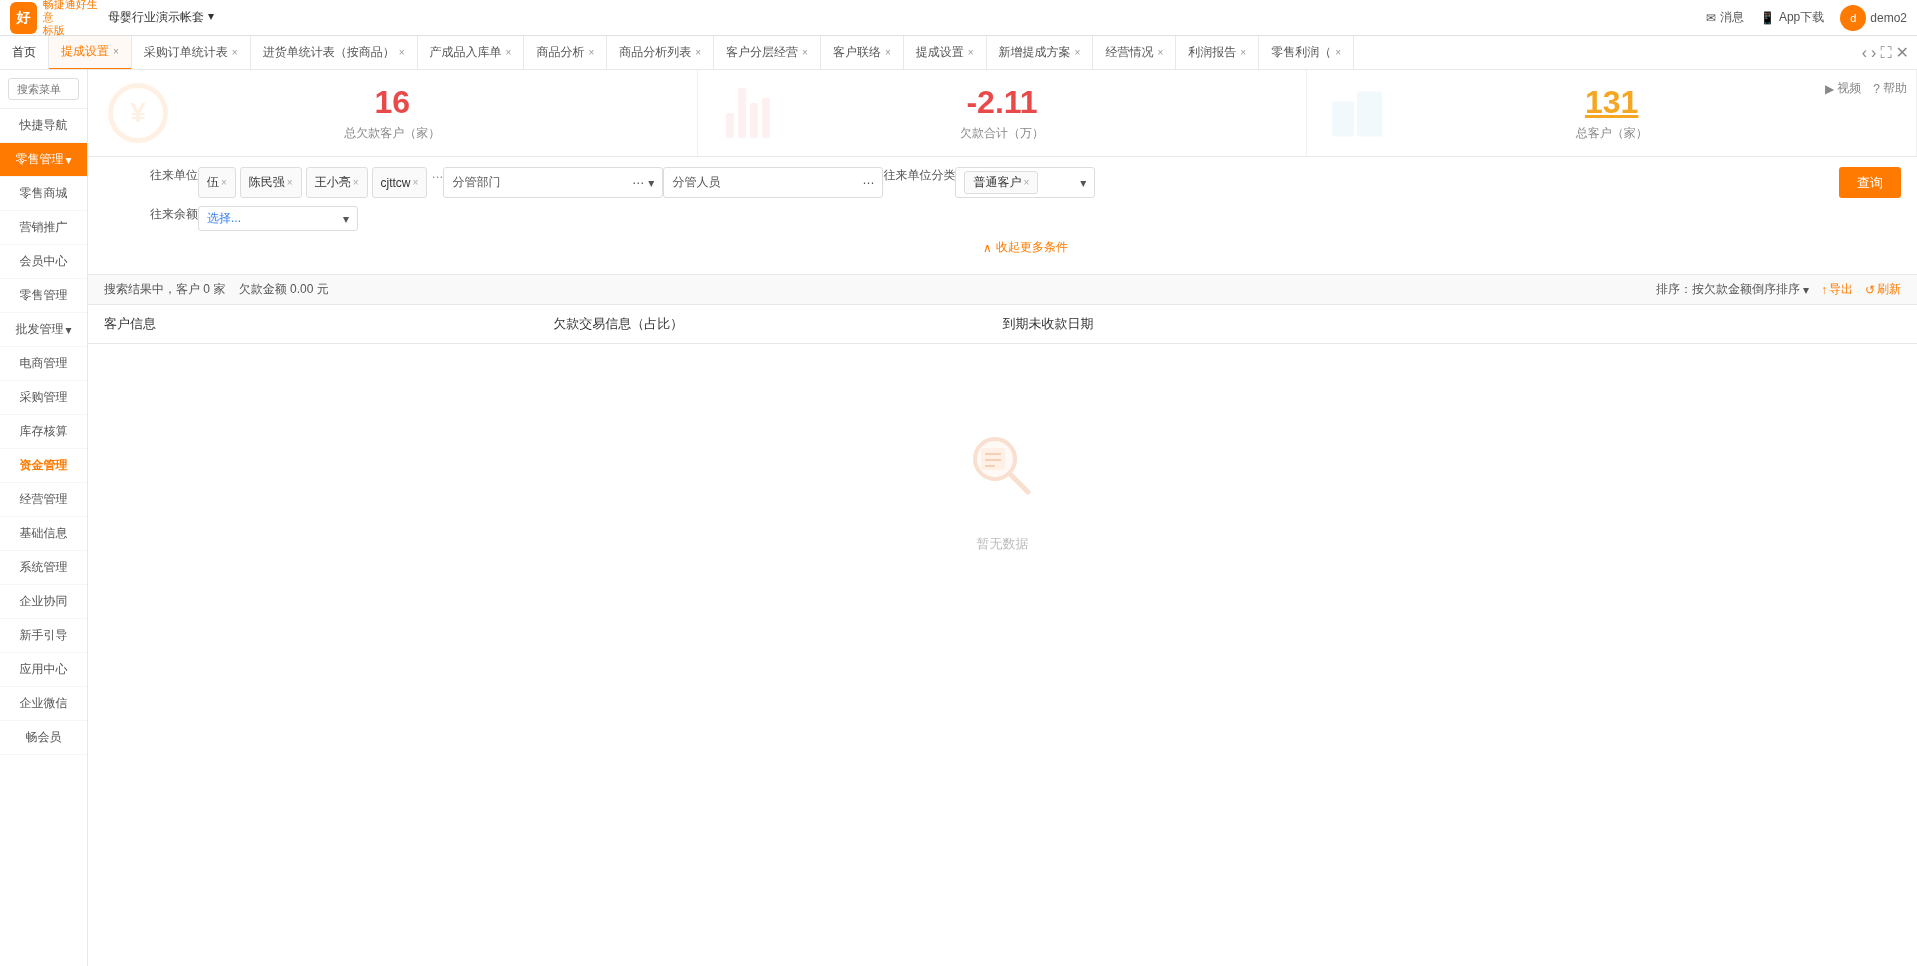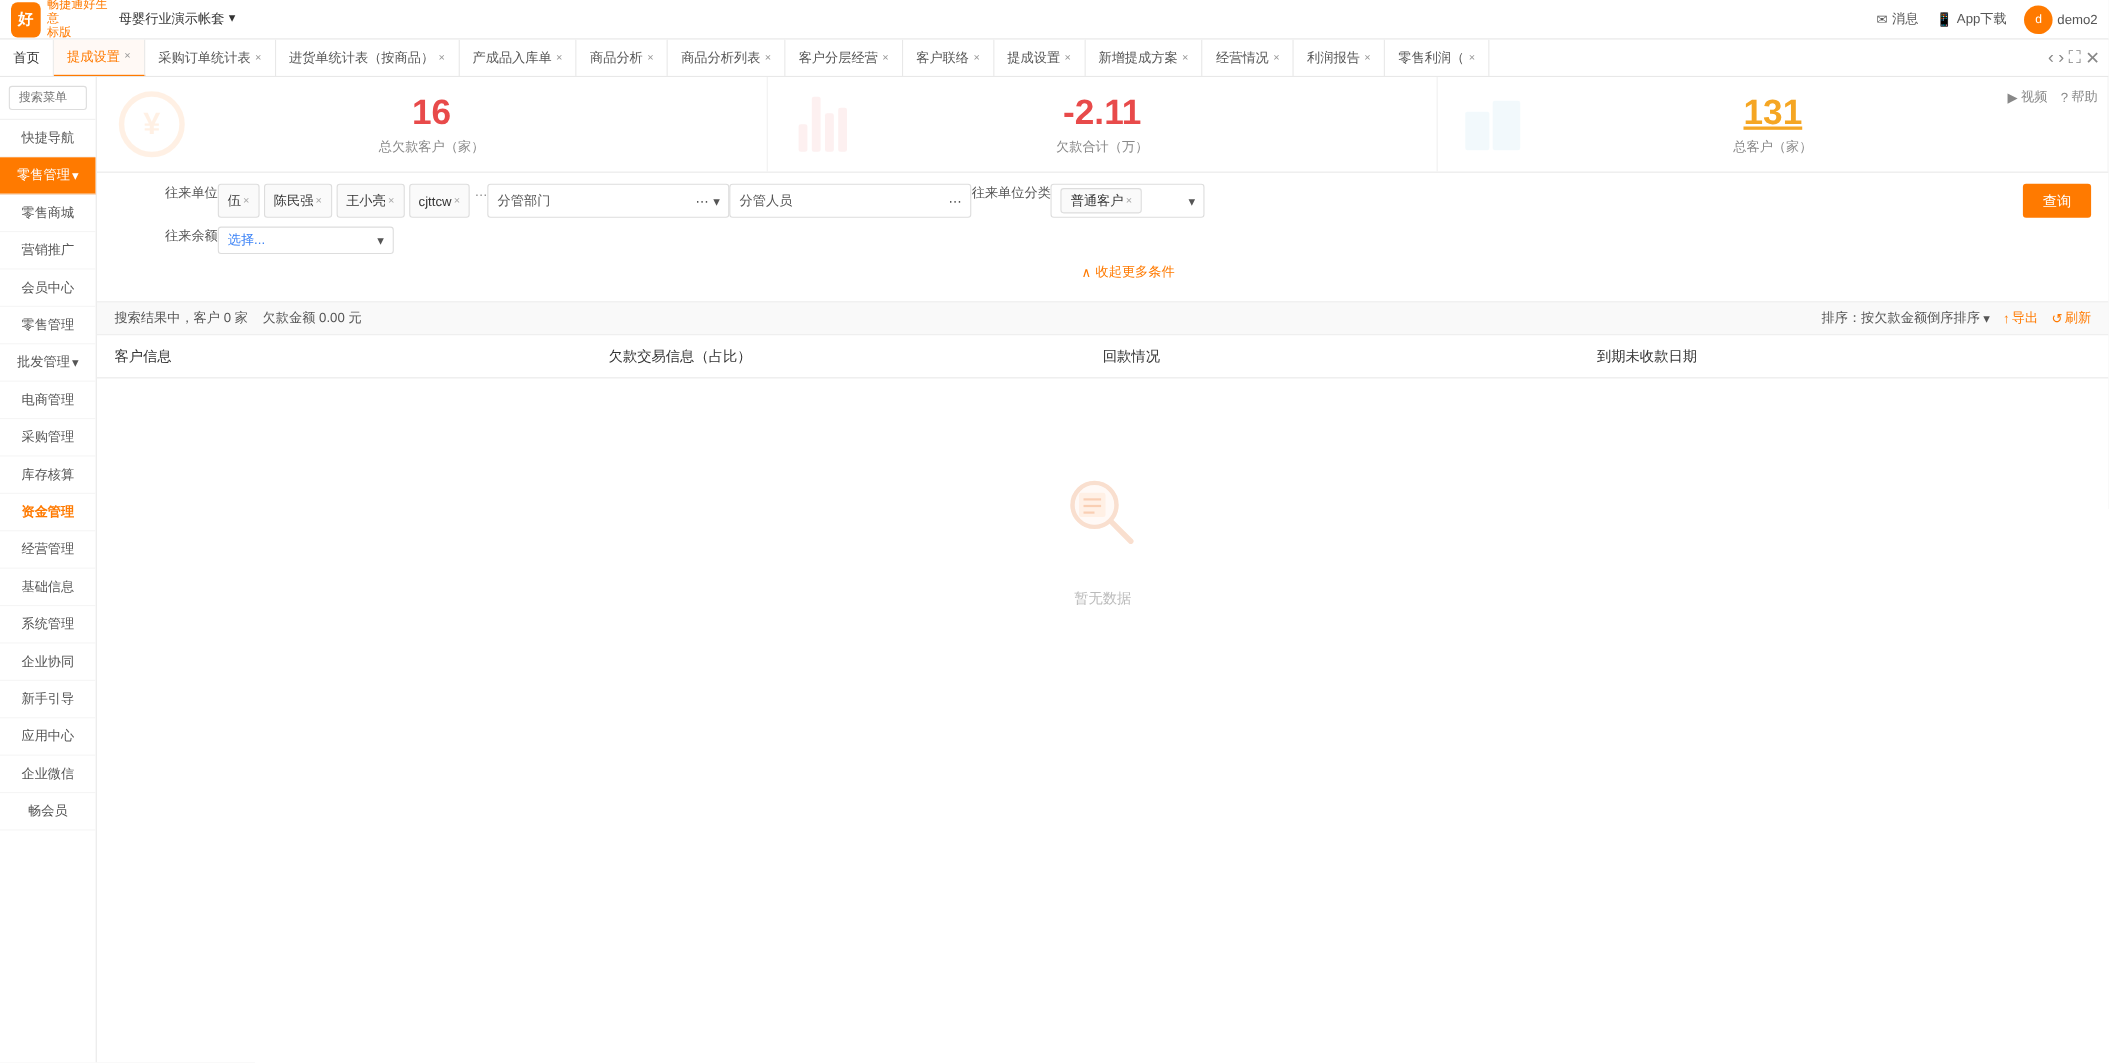--- a/index.html
+++ b/index.html
@@ -431,7 +431,6 @@
       <div class="table-header">
         <span>客户信息</span>
         <span>欠款交易信息（占比）</span>
-        <span>回款情况</span>
         <span>到期未收款日期</span>
       </div>
       <div class="empty-area">

